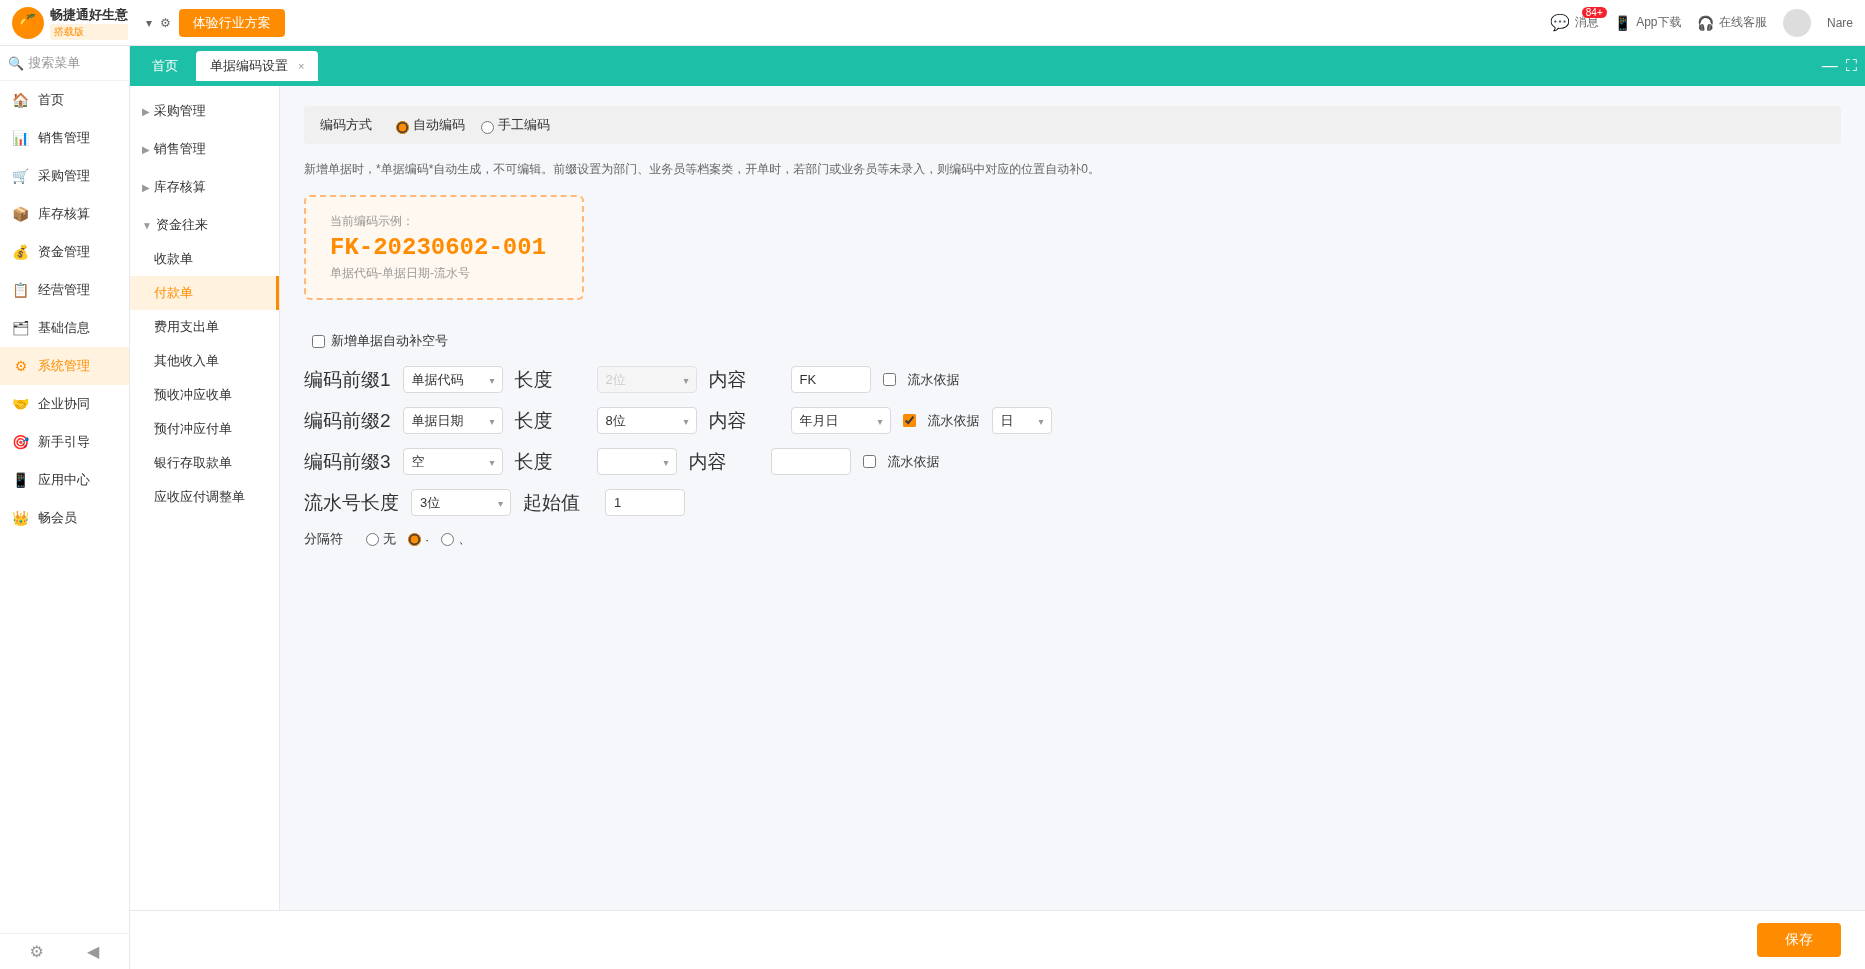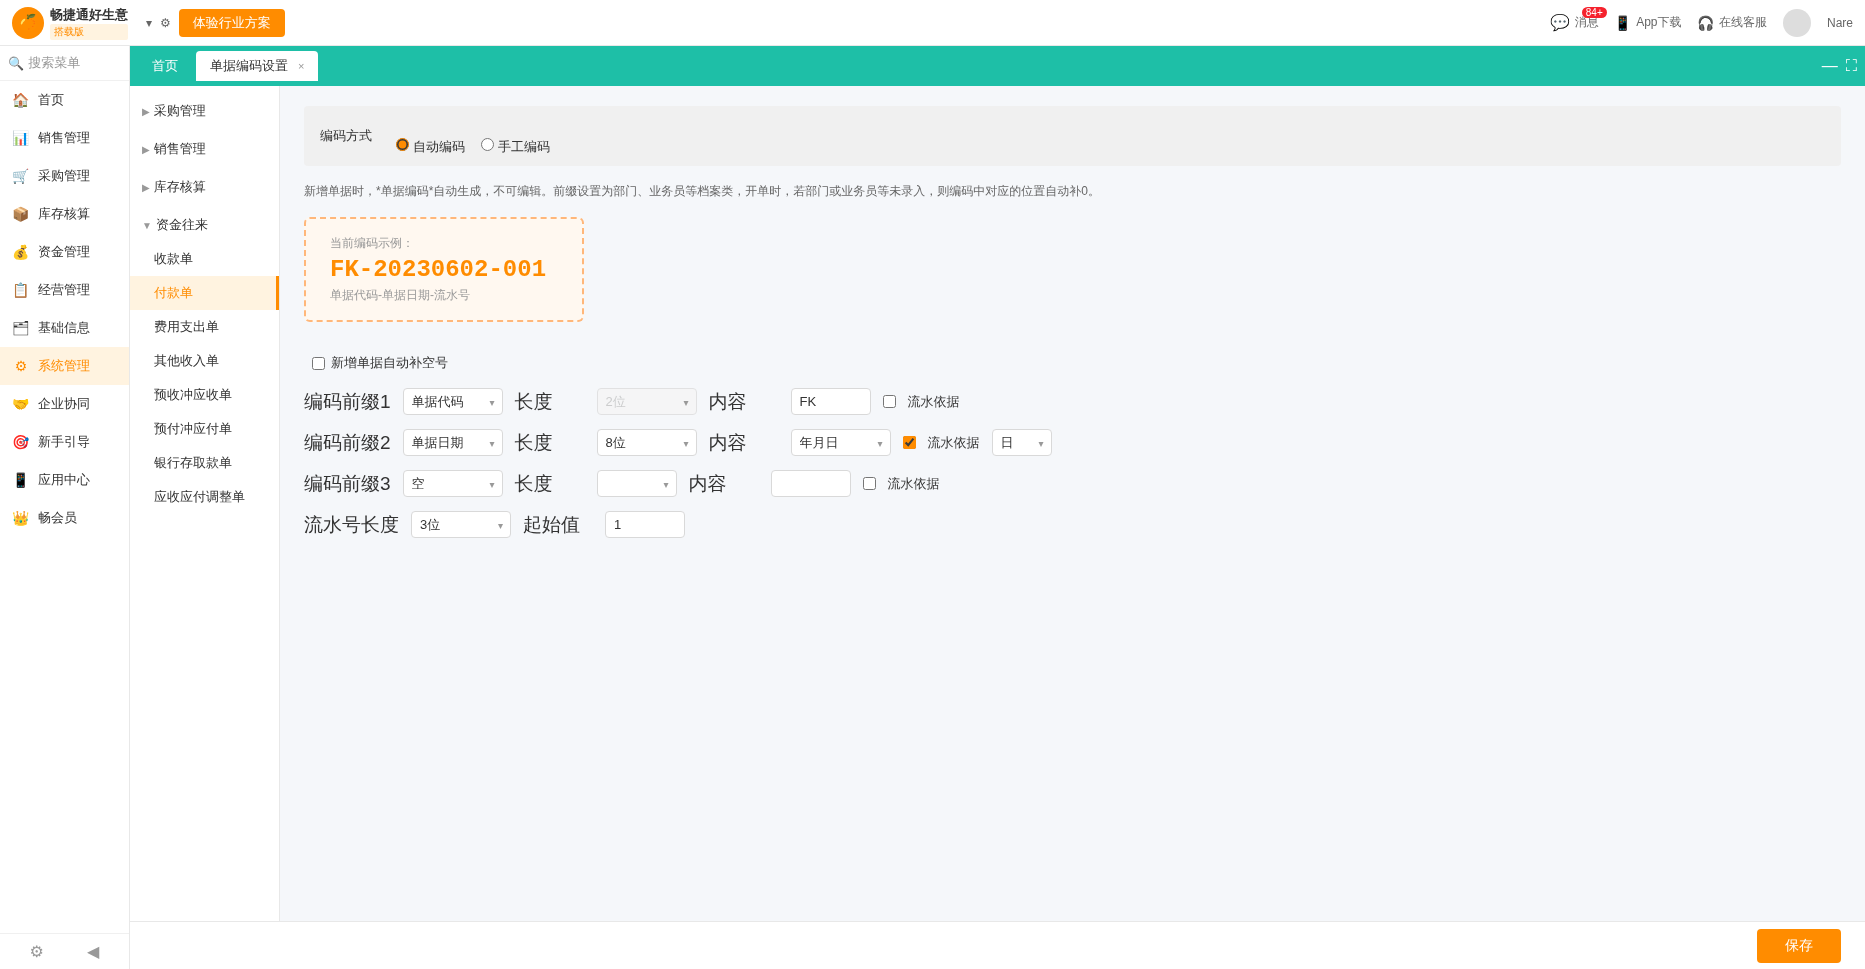--- a/index.html
+++ b/index.html
@@ -69,7 +69,7 @@
 
     
     .encoding-mode { background: #f0f0f0; padding: 10px 16px; display: flex; align-items: center; gap: 16px; margin-bottom: 16px; border-radius: 4px; }
-    .encoding-mode label { font-size: 13px; color: #333; display: flex; align-items: flex-start; gap: 4px; cursor: pointer; margin-top: 22px; }
+    .encoding-mode label { font-size: 13px; color: #333; display: flex; align-items: flex-end; gap: 4px; cursor: pointer; }
 
     
     .info-text { font-size: 12px; color: #666; margin-bottom: 16px; line-height: 1.6; }

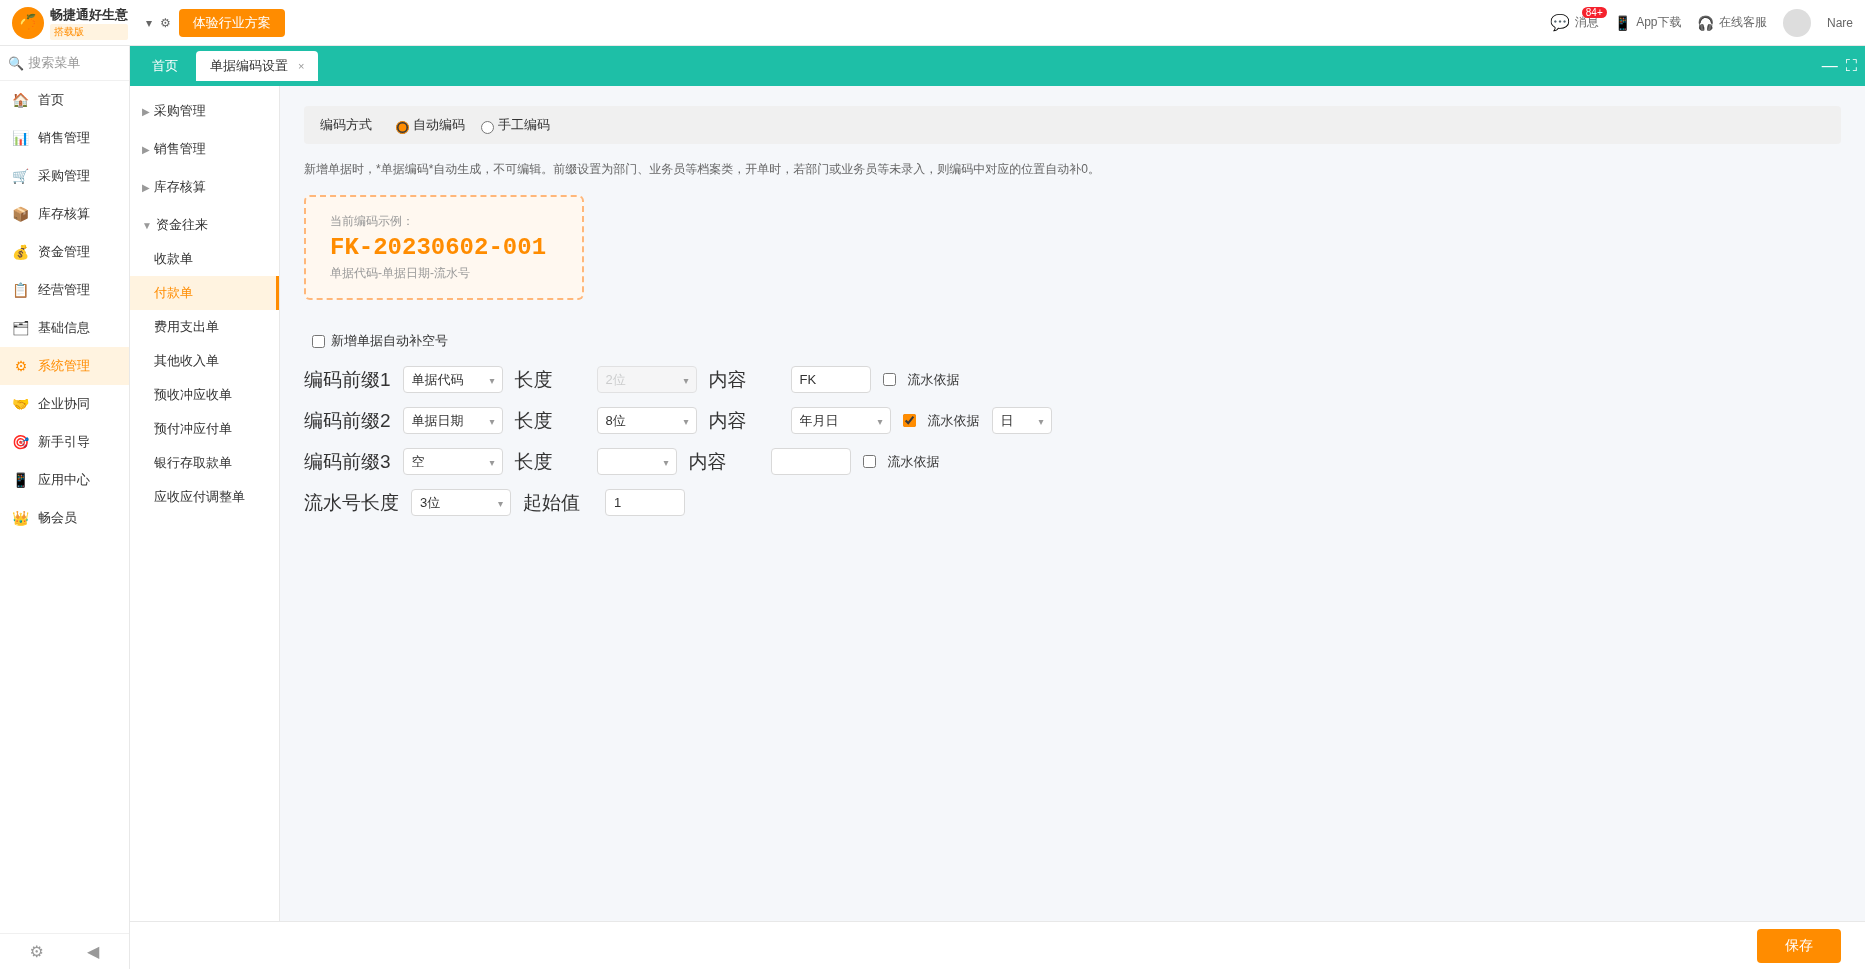--- a/index.html
+++ b/index.html
@@ -389,6 +389,21 @@
         </div>
 
         
+        <div class="separator-row">
+          <span class="separator-label">分隔符</span>
+          <label class="sep-radio">
+            <input type="radio" name="separator" value="none" class="radio-orange" style="">
+            <span>无</span>
+          </label>
+          <label class="sep-radio">
+            <input type="radio" name="separator" value="dot" checked="" class="radio-orange" style="">
+            <span>·</span>
+          </label>
+          <label class="sep-radio">
+            <input type="radio" name="separator" value="dash" class="radio-orange" style="">
+            <span>、</span>
+          </label>
+        </div>
 
       </div>
     </div>

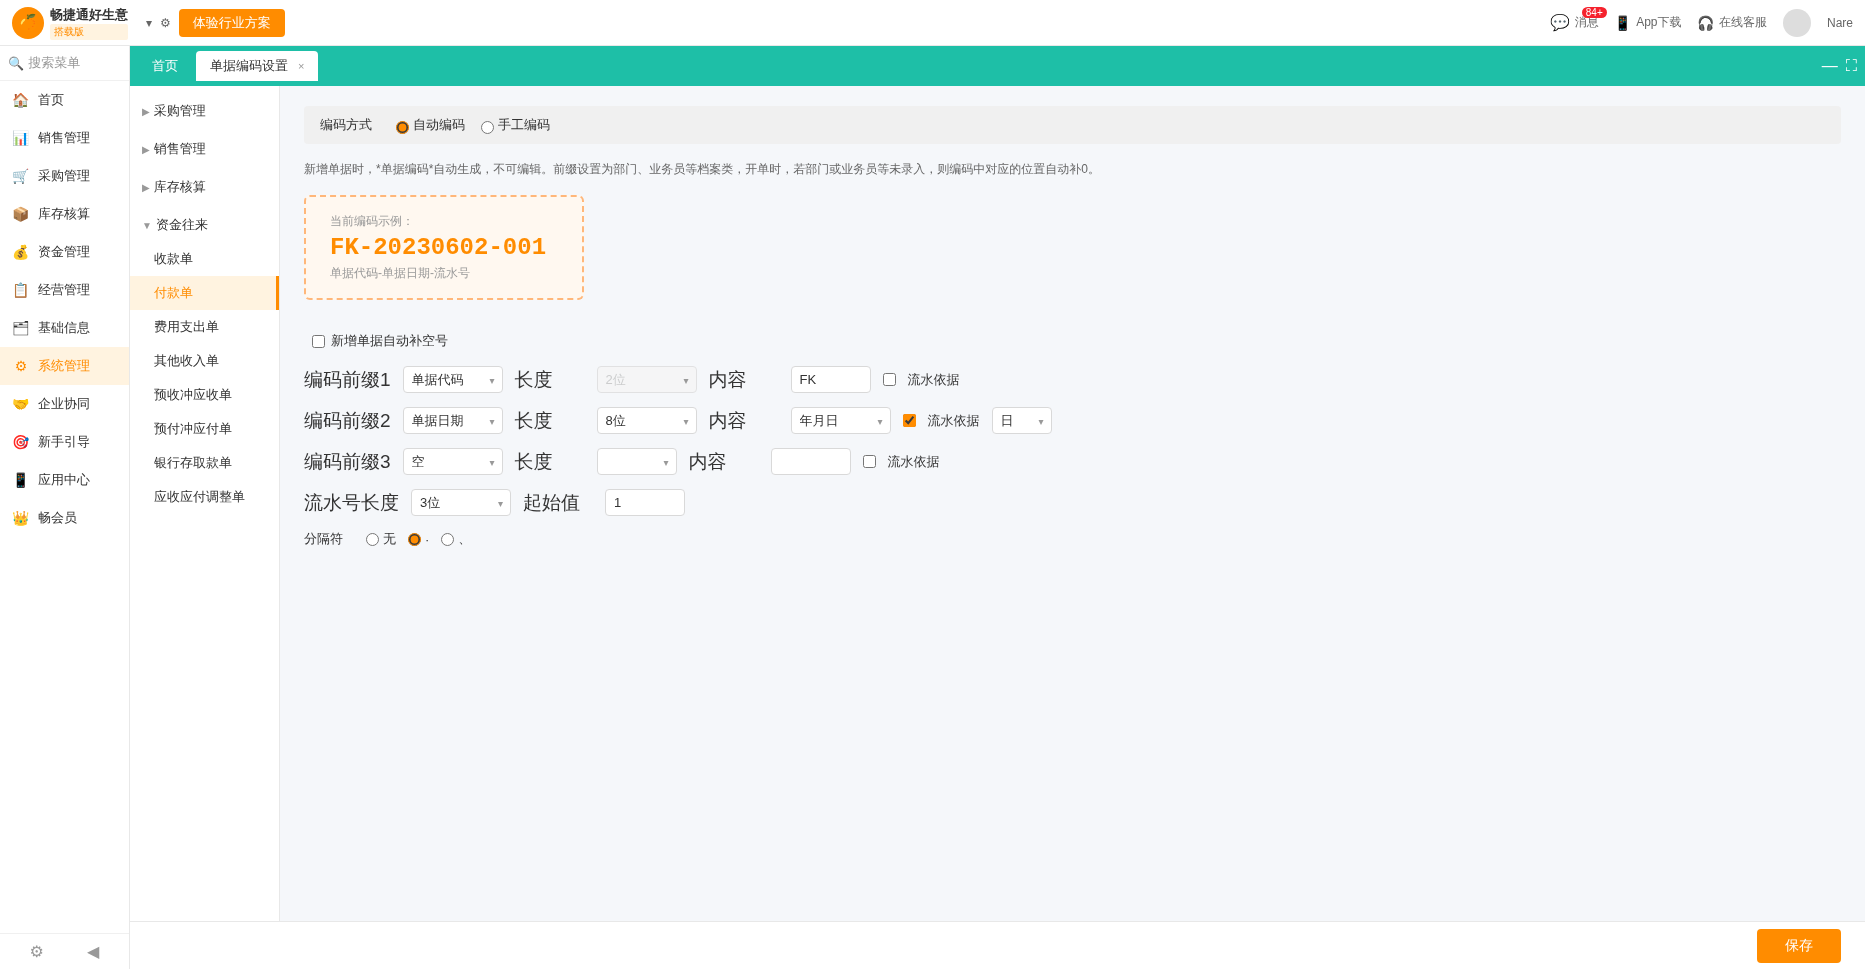--- a/index.html
+++ b/index.html
@@ -98,7 +98,7 @@
     .sep-radio { display: flex; align-items: center; gap: 4px; font-size: 13px; color: #333; cursor: pointer; }
 
     
-    .bottom-bar { height: 48px; background: #fff; border-top: 1px solid #e8e8e8; display: flex; align-items: center; justify-content: flex-end; padding: 0 24px; flex-shrink: 0; }
+    .bottom-bar { height: 59px; background: #fff; border-top: 1px solid #e8e8e8; display: flex; align-items: center; justify-content: flex-end; padding: 0 24px; flex-shrink: 0; }
     .btn-save { background: #ff8c00; color: white; border: none; border-radius: 4px; padding: 8px 28px; font-size: 14px; cursor: pointer; }
 
     

